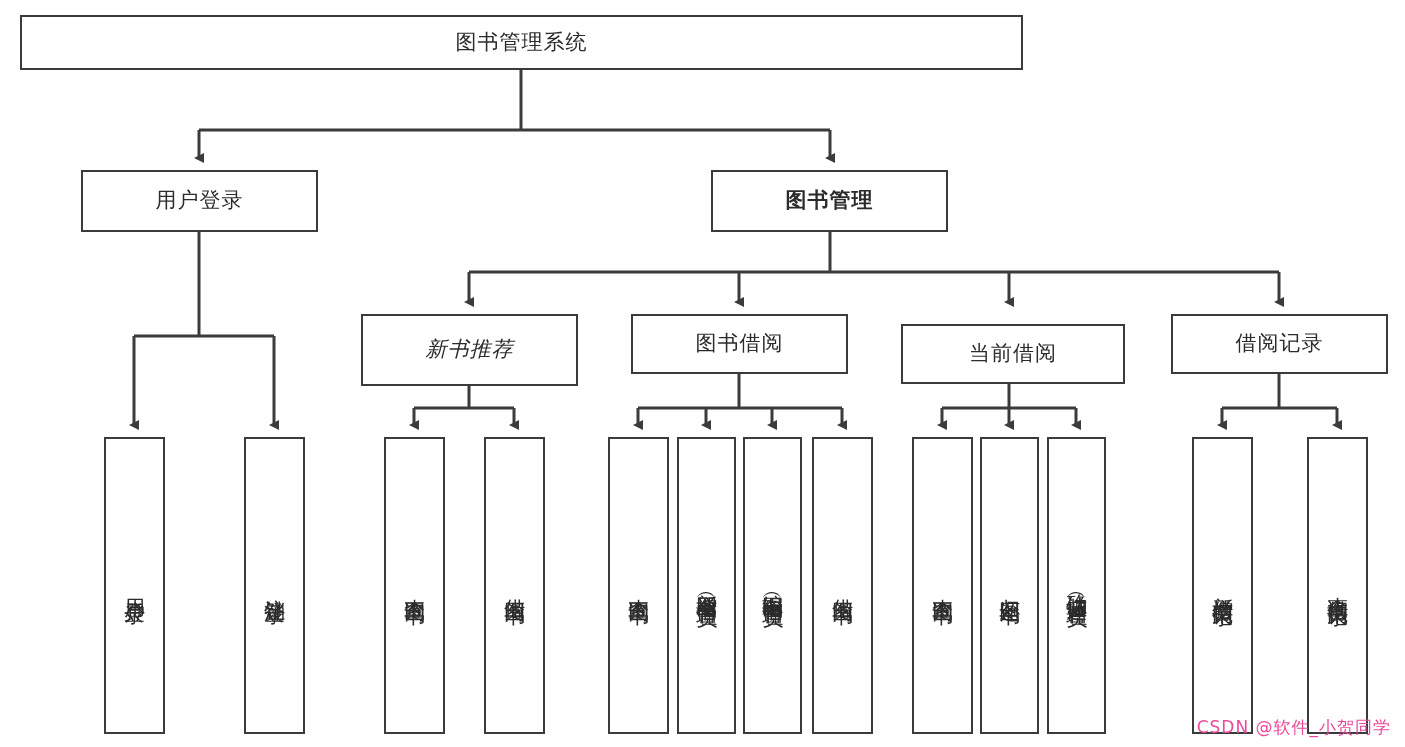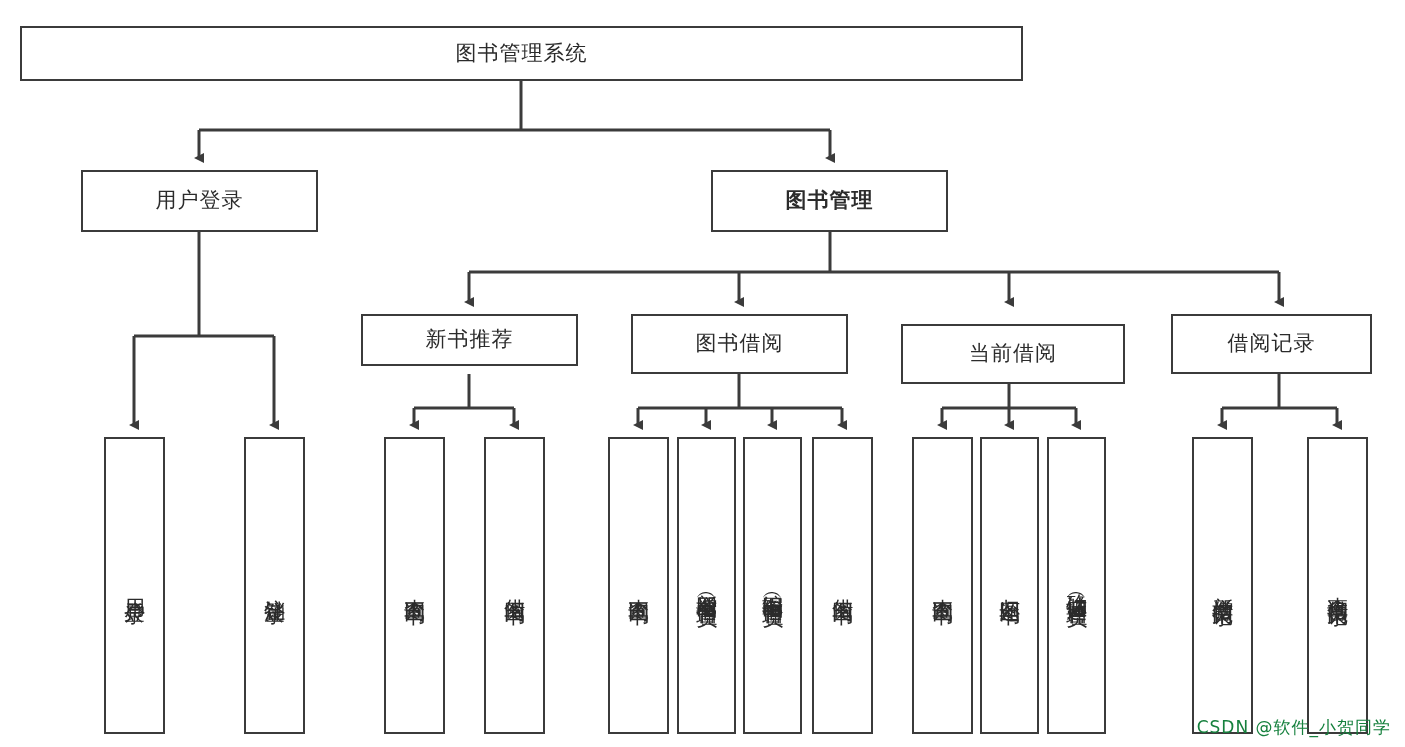--- a/index.html
+++ b/index.html
@@ -124,7 +124,7 @@
     </g>
   </svg>
 
-  <div class="node-box horizontal-label" style="left:20px; top:26px; width:1003px; height:55px;">
+  <div class="node-box horizontal-label" style="left:20px; top:15px; width:1003px; height:55px;">
     <span>图书管理系统</span>
   </div>
 

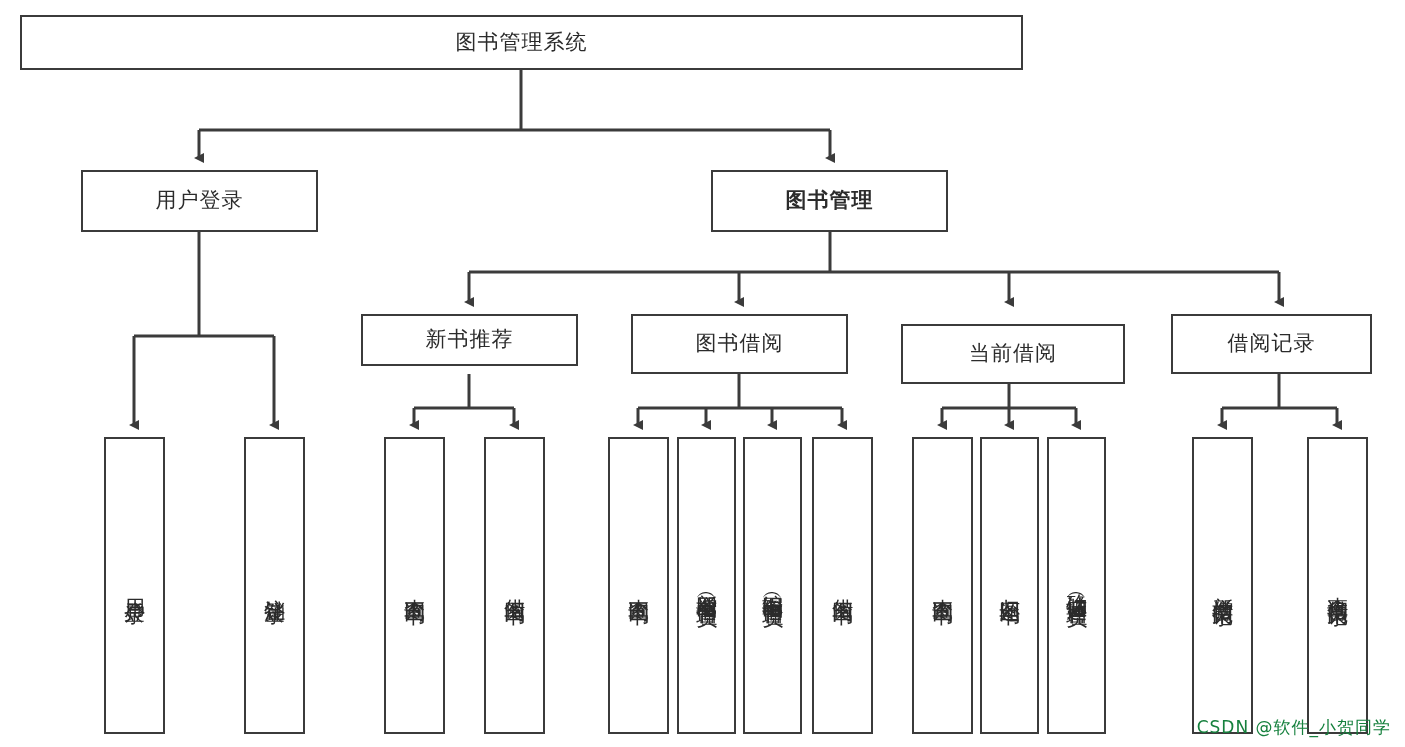--- a/index.html
+++ b/index.html
@@ -135,7 +135,7 @@
     <span>图书管理</span>
   </div>
 
-  <div class="node-box horizontal-label" style="left:361px; top:314px; width:217px; height:52px;">
+  <div class="node-box horizontal-label" style="left:361px; top:314px; width:217px; height:72px;font-style:italic;">
     <span>新书推荐</span>
   </div>
   <div class="node-box horizontal-label" style="left:631px; top:314px; width:217px; height:60px;align-items:center;">

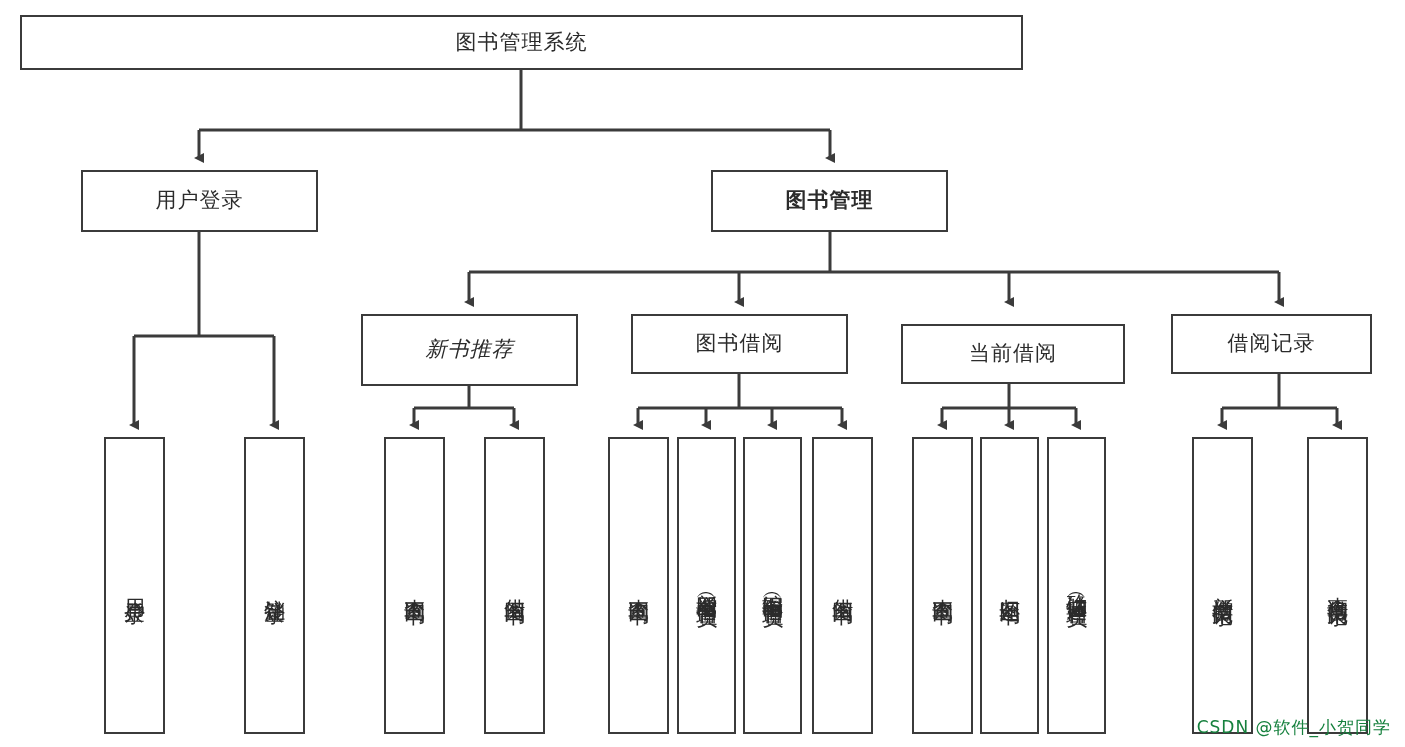--- a/index.html
+++ b/index.html
@@ -144,7 +144,7 @@
   <div class="node-box horizontal-label" style="left:901px; top:324px; width:224px; height:60px;">
     <span>当前借阅</span>
   </div>
-  <div class="node-box horizontal-label" style="left:1171px; top:314px; width:201px; height:60px;">
+  <div class="node-box horizontal-label" style="left:1171px; top:314px; width:217px; height:60px;">
     <span>借阅记录</span>
   </div>
 

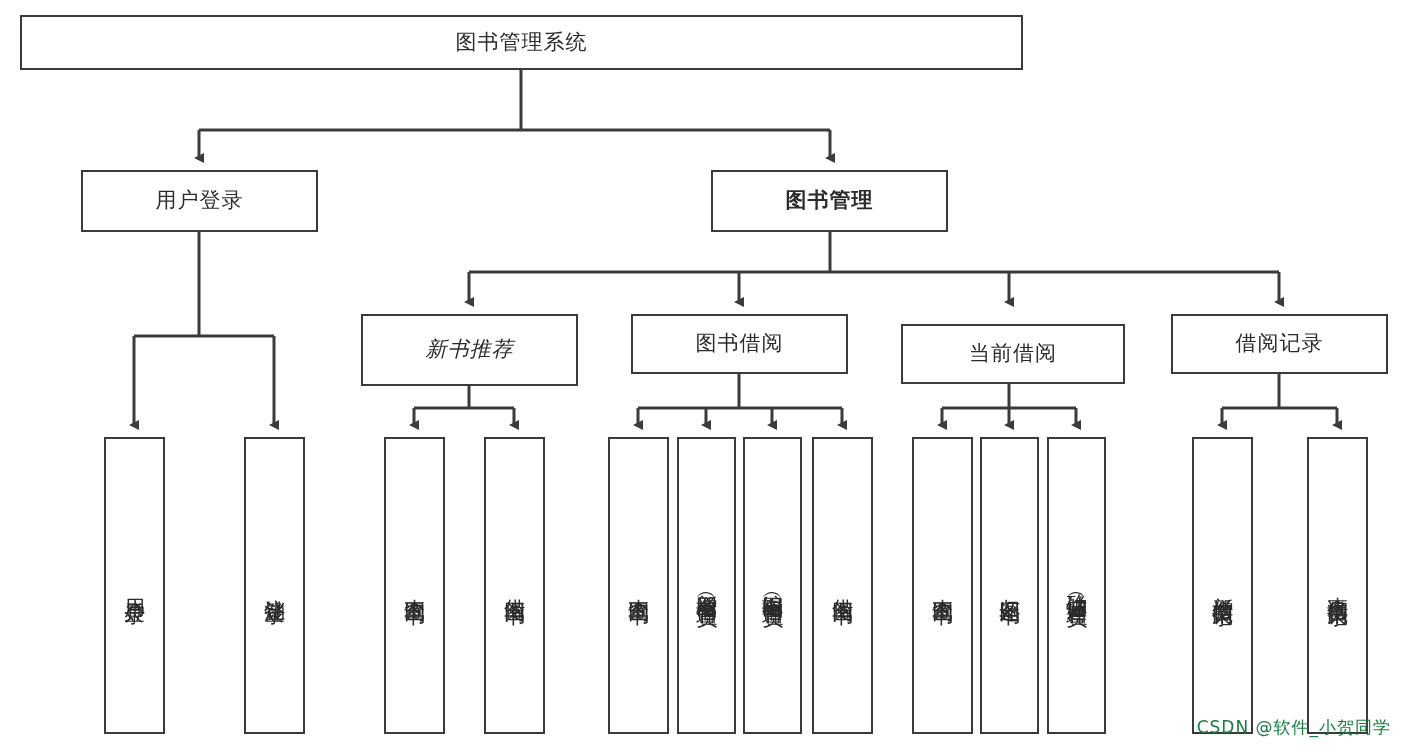--- a/index.html
+++ b/index.html
@@ -63,7 +63,7 @@
     right: 14px;
     bottom: 8px;
     font-size: 17px;
-    color: #15803d;
+    color: #ec4899;
     letter-spacing: 1px;
     white-space: nowrap;
     pointer-events: none;

